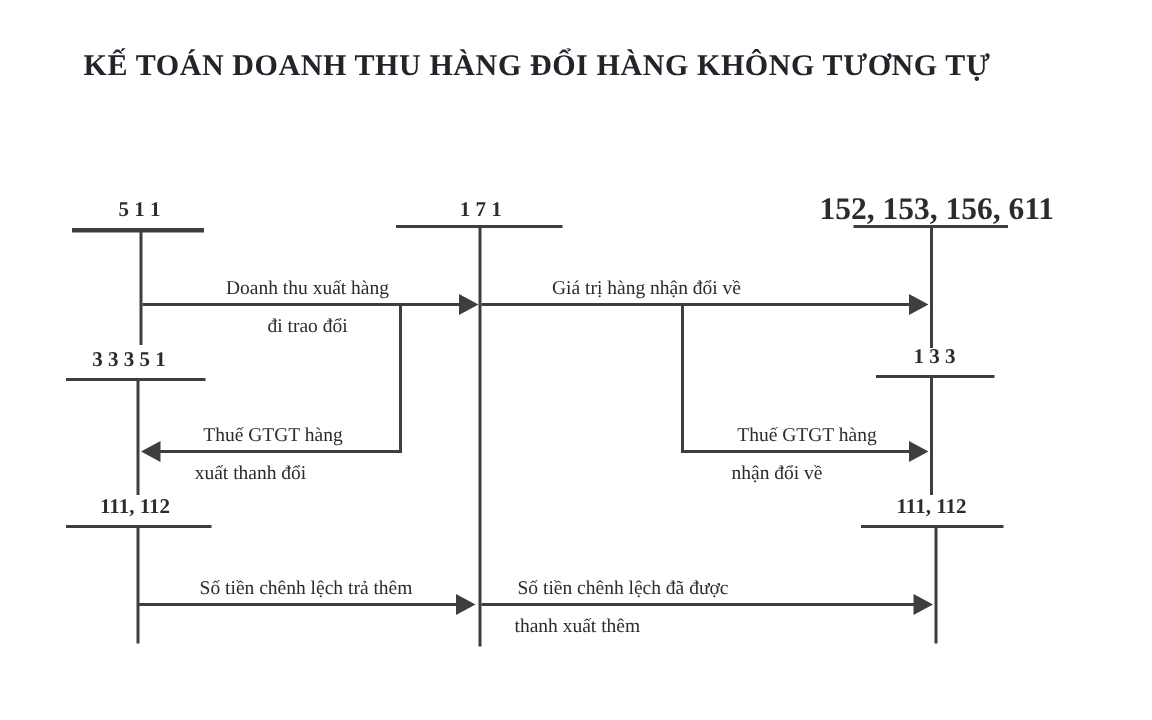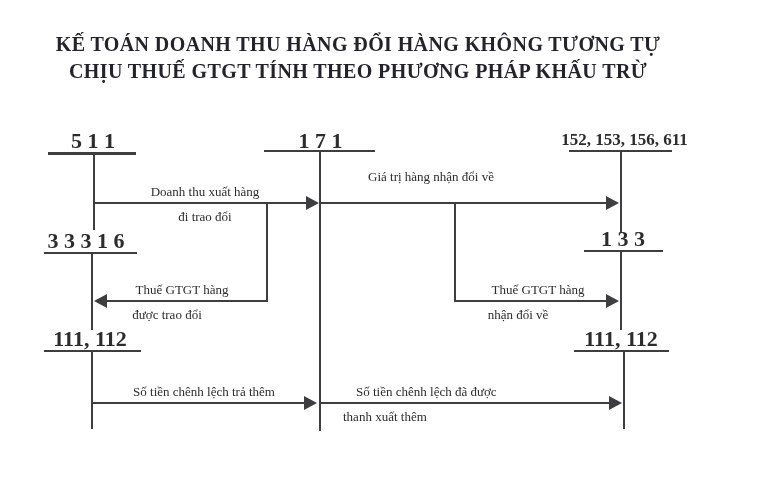--- a/index.html
+++ b/index.html
@@ -71,7 +71,6 @@
 <div class="canvas">
 
   <div class="title-line" style="top:32px;">KẾ TOÁN DOANH THU HÀNG ĐỔI HÀNG KHÔNG TƯƠNG TỰ</div>
-  <div class="title-line" style="top:59px;">CHỊU THUẾ GTGT TÍNH THEO PHƯƠNG PHÁP KHẤU TRỪ</div>
 
   <div class="acct-label" style="left:48px;top:130px;width:90px;">5 1 1</div>
   <div class="hline" style="left:48px;top:152px;width:88px;height:3px;"></div>

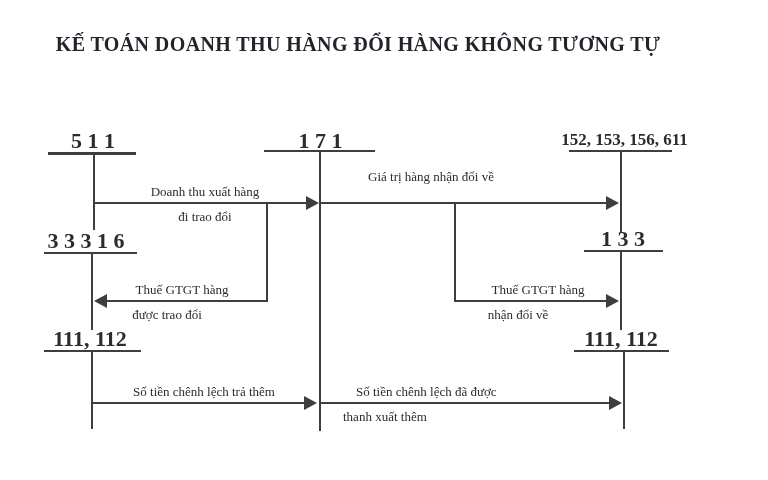--- a/index.html
+++ b/index.html
@@ -30,7 +30,7 @@
   .acct-label {
     position: absolute;
     font-weight: bold;
-    font-size: 22px;
+    font-size: 14px;
     line-height: 21px;
     color: var(--diagram-text, #1f1f1f);
     text-align: center;

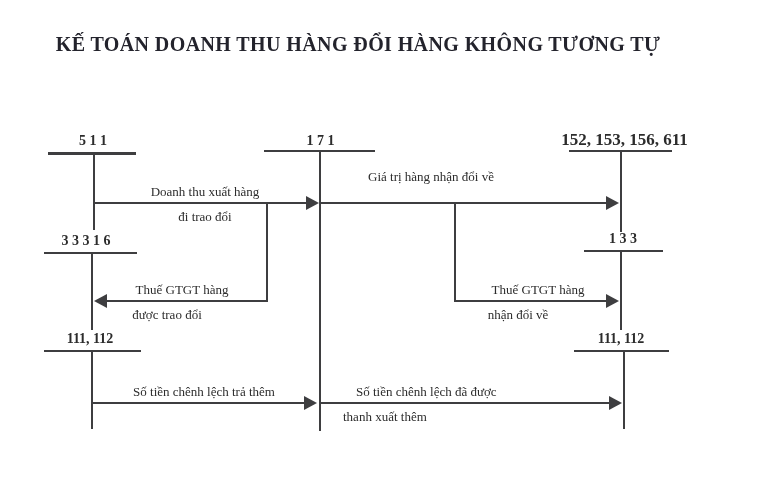--- a/index.html
+++ b/index.html
@@ -36,7 +36,7 @@
     text-align: center;
     white-space: nowrap;
   }
-  .acct-label.small { font-size: 17px; }
+  .acct-label.small { font-size: 21px; }
   .hline, .vline, .shaft {
     position: absolute;
     background: var(--line, #3e3e40);

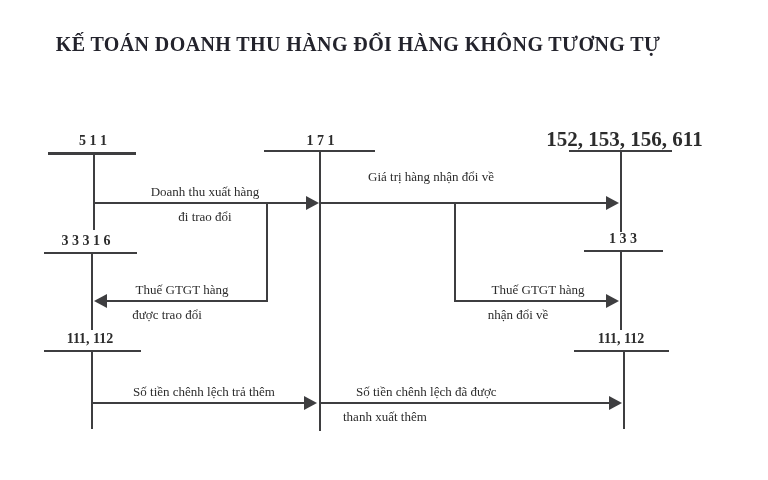--- a/index.html
+++ b/index.html
@@ -105,7 +105,7 @@
   <div class="arrowhead-r" style="left:306px;top:196px;"></div>
   <div class="flow-label" style="left:115px;top:207px;width:180px;">đi trao đổi</div>
 
-  <div class="flow-label" style="left:336px;top:167px;width:190px;">Giá trị hàng nhận đổi về</div>
+  <div class="flow-label" style="left:336px;top:182px;width:190px;">Giá trị hàng nhận đổi về</div>
   <div class="shaft" style="left:321px;top:202px;width:287px;height:2px;"></div>
   <div class="arrowhead-r" style="left:606px;top:196px;"></div>
 

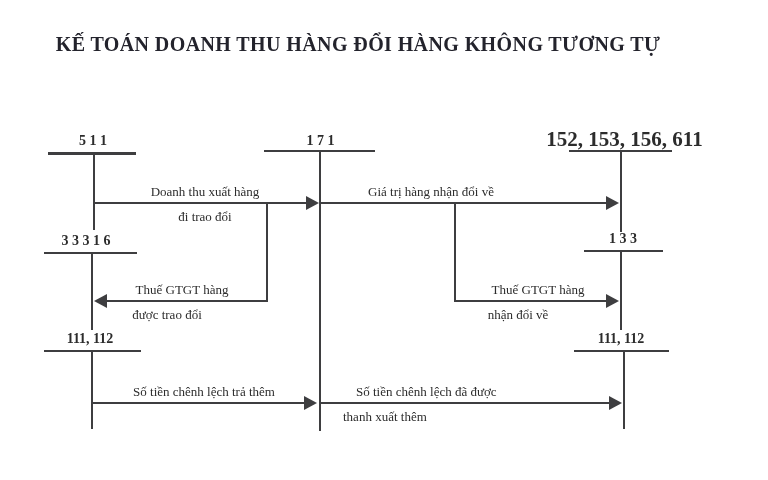--- a/index.html
+++ b/index.html
@@ -84,7 +84,7 @@
   <div class="hline" style="left:569px;top:150px;width:103px;height:2px;"></div>
   <div class="vline" style="left:620px;top:150px;width:2px;height:82px;"></div>
 
-  <div class="acct-label" style="left:36px;top:230px;width:100px;">3 3 3 1 6</div>
+  <div class="acct-label" style="left:36px;top:230px;width:100px;">3 3 3 5 1</div>
   <div class="hline" style="left:44px;top:252px;width:93px;height:2px;"></div>
   <div class="vline" style="left:91px;top:252px;width:2px;height:78px;"></div>
 

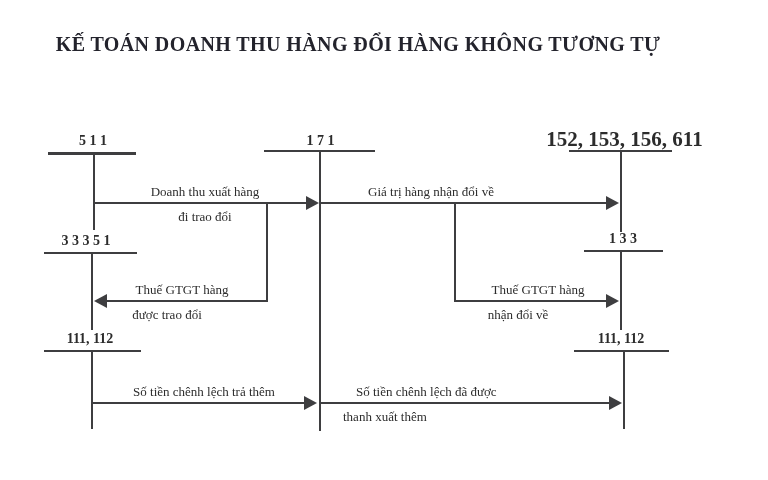--- a/index.html
+++ b/index.html
@@ -113,7 +113,7 @@
   <div class="flow-label" style="left:112px;top:280px;width:140px;">Thuế GTGT hàng</div>
   <div class="arrowhead-l" style="left:94px;top:294px;"></div>
   <div class="shaft" style="left:106px;top:300px;width:162px;height:2px;"></div>
-  <div class="flow-label" style="left:97px;top:305px;width:140px;">được trao đổi</div>
+  <div class="flow-label" style="left:97px;top:305px;width:140px;">xuất thanh đổi</div>
 
   <div class="vline" style="left:454px;top:203px;width:2px;height:99px;"></div>
   <div class="flow-label" style="left:468px;top:280px;width:140px;">Thuế GTGT hàng</div>

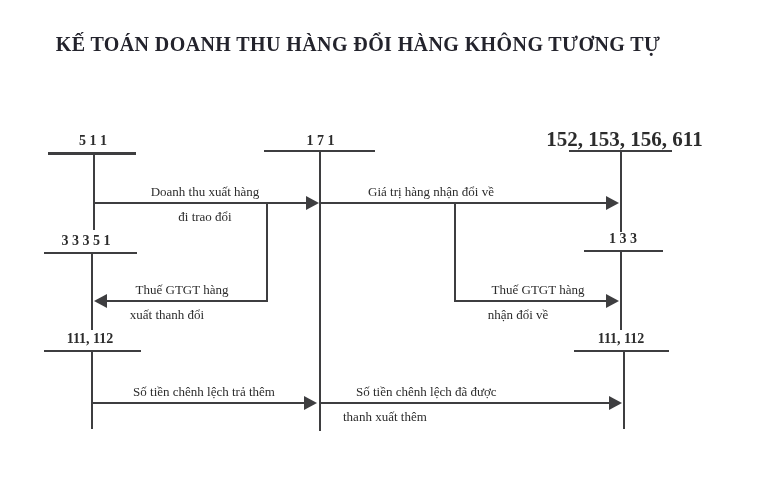--- a/index.html
+++ b/index.html
@@ -125,7 +125,7 @@
   <div class="shaft" style="left:92px;top:402px;width:213px;height:2px;"></div>
   <div class="arrowhead-r" style="left:304px;top:396px;"></div>
 
-  <div class="flow-label left-align" style="left:356px;top:382px;width:235px;">Số tiền chênh lệch đã được</div>
+  <div class="flow-label left-align" style="left:345px;top:382px;width:235px;">Số tiền chênh lệch đã được</div>
   <div class="shaft" style="left:321px;top:402px;width:289px;height:2px;"></div>
   <div class="arrowhead-r" style="left:609px;top:396px;"></div>
   <div class="flow-label left-align" style="left:343px;top:407px;width:235px;">thanh xuất thêm</div>

